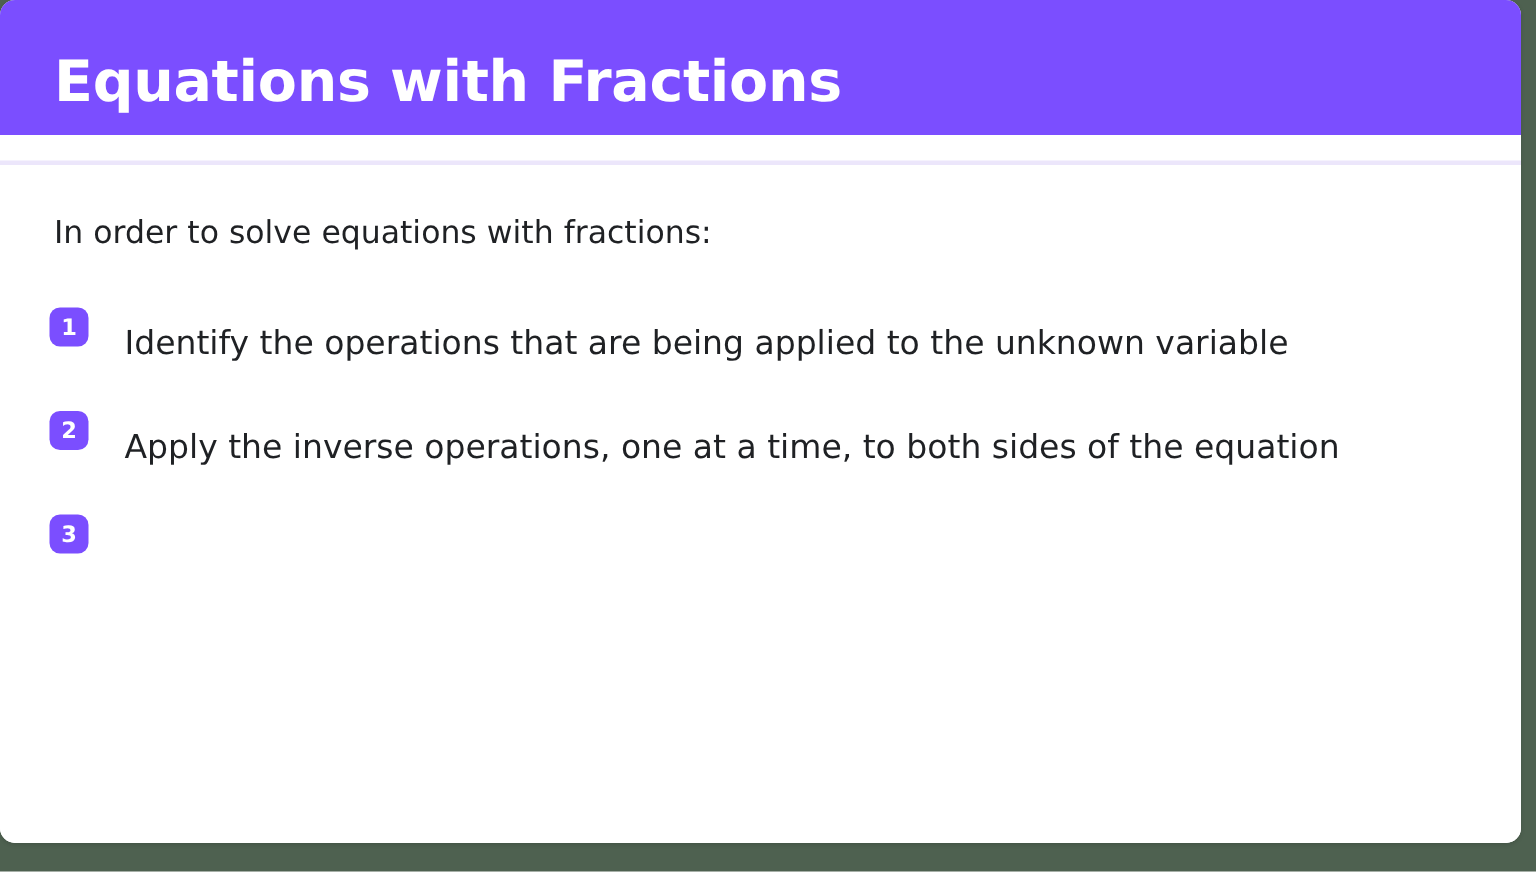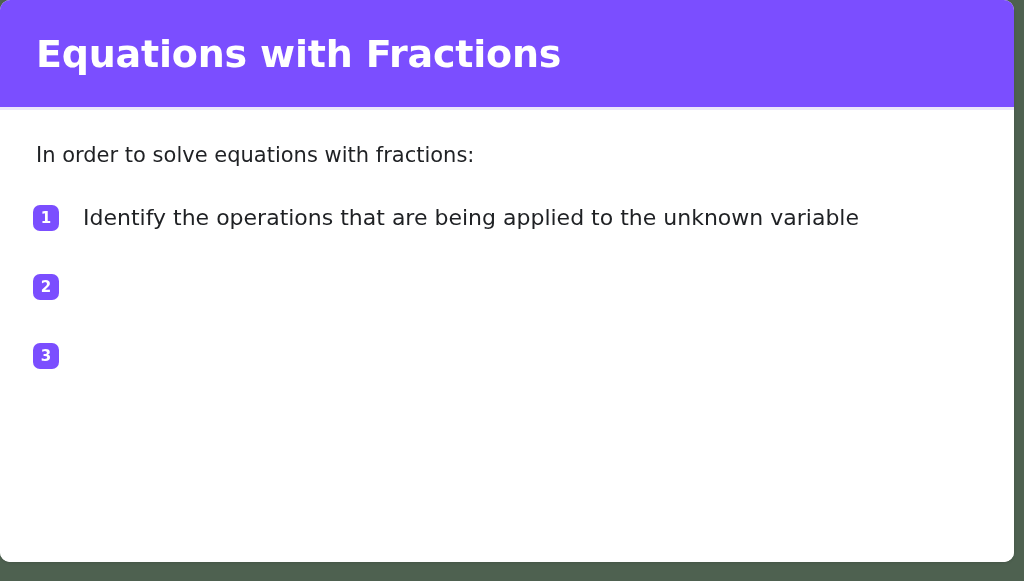--- a/index.html
+++ b/index.html
@@ -36,7 +36,7 @@
     left: 0;
     top: 0;
     width: 1014px;
-    height: 107px;
+    height: 90px;
     background: #7c4dff;
     background: #7b4eff;
   }

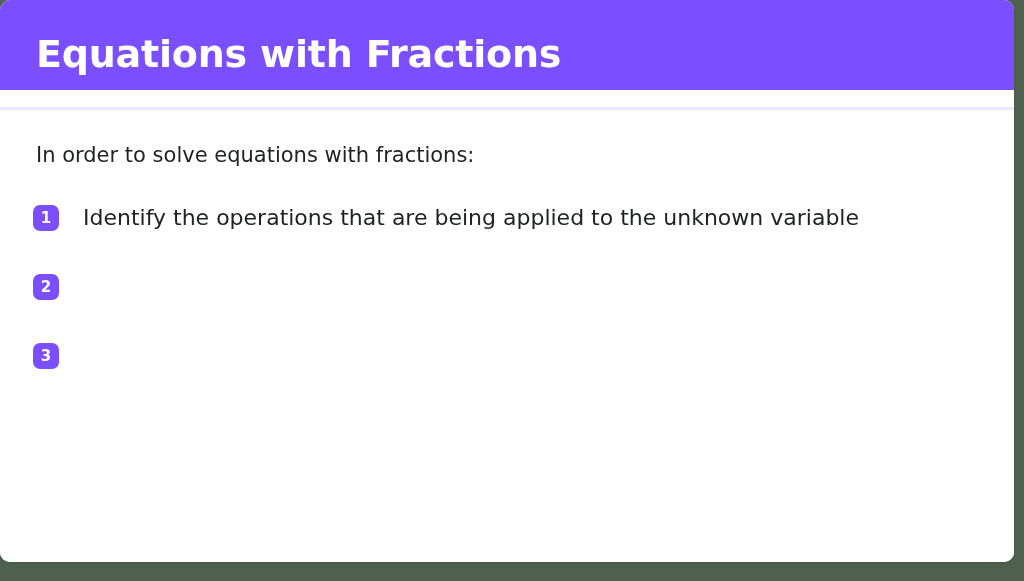--- a/index.html
+++ b/index.html
@@ -105,7 +105,7 @@
   .step-text {
     position: absolute;
     left: 50px;
-    top: 0;
+    top: 12px;
     font-size: 22px;
     color: #1f2124;
     line-height: 40px;

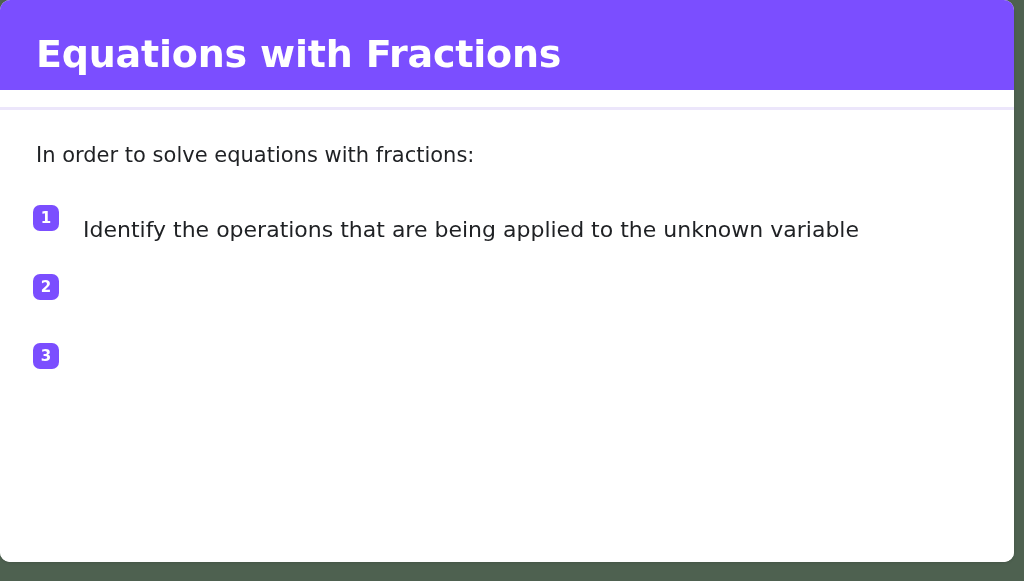--- a/index.html
+++ b/index.html
@@ -137,6 +137,7 @@
 
         <div class="step">
           <div class="step-badge">2</div>
+          <div class="step-text">Apply the inverse operations, one at a time, to both sides of the equation</div>
         </div>
 
         <div class="step">

